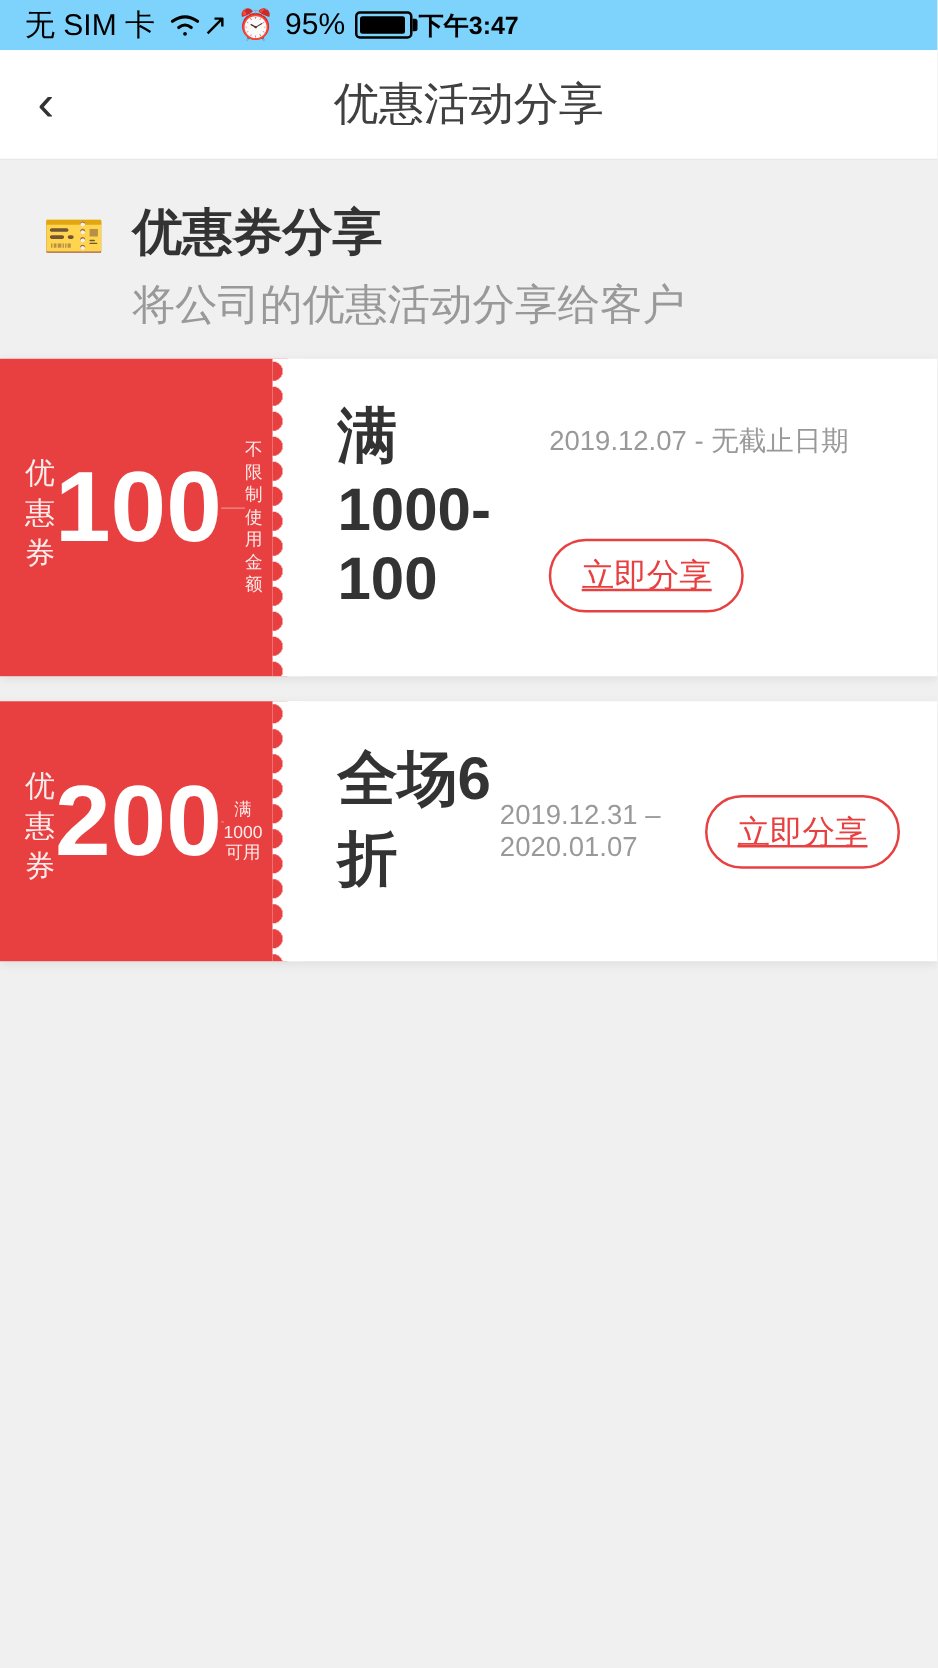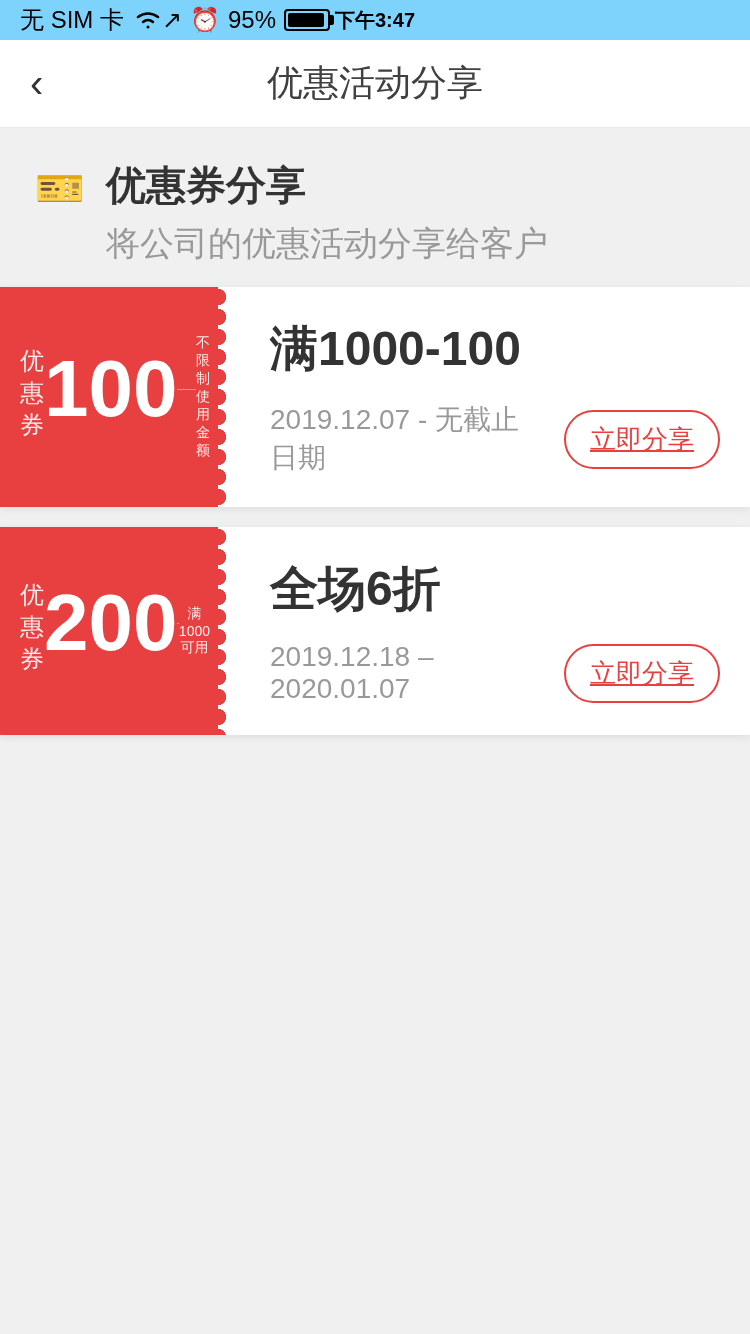--- a/index.html
+++ b/index.html
@@ -187,7 +187,6 @@
     .coupon-right {
       flex: 1;
       display: flex;
-      flex-direction: column;
       justify-content: flex-start;
       padding: 30px 30px 30px 40px;
     }

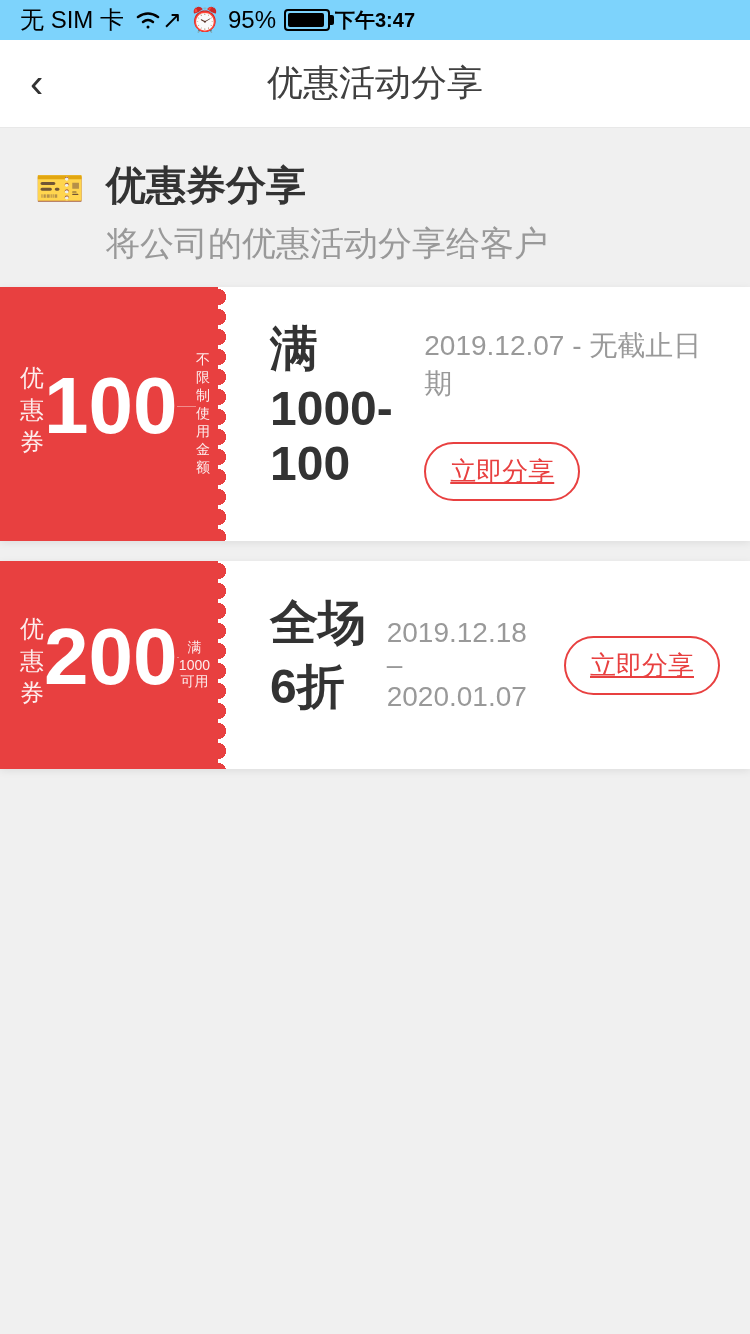--- a/index.html
+++ b/index.html
@@ -203,7 +203,7 @@
       flex-wrap: wrap;
     }
     .coupon-date {
-      font-size: 28px;
+      font-size: 22px;
       color: #999;
       flex: 1;
     }

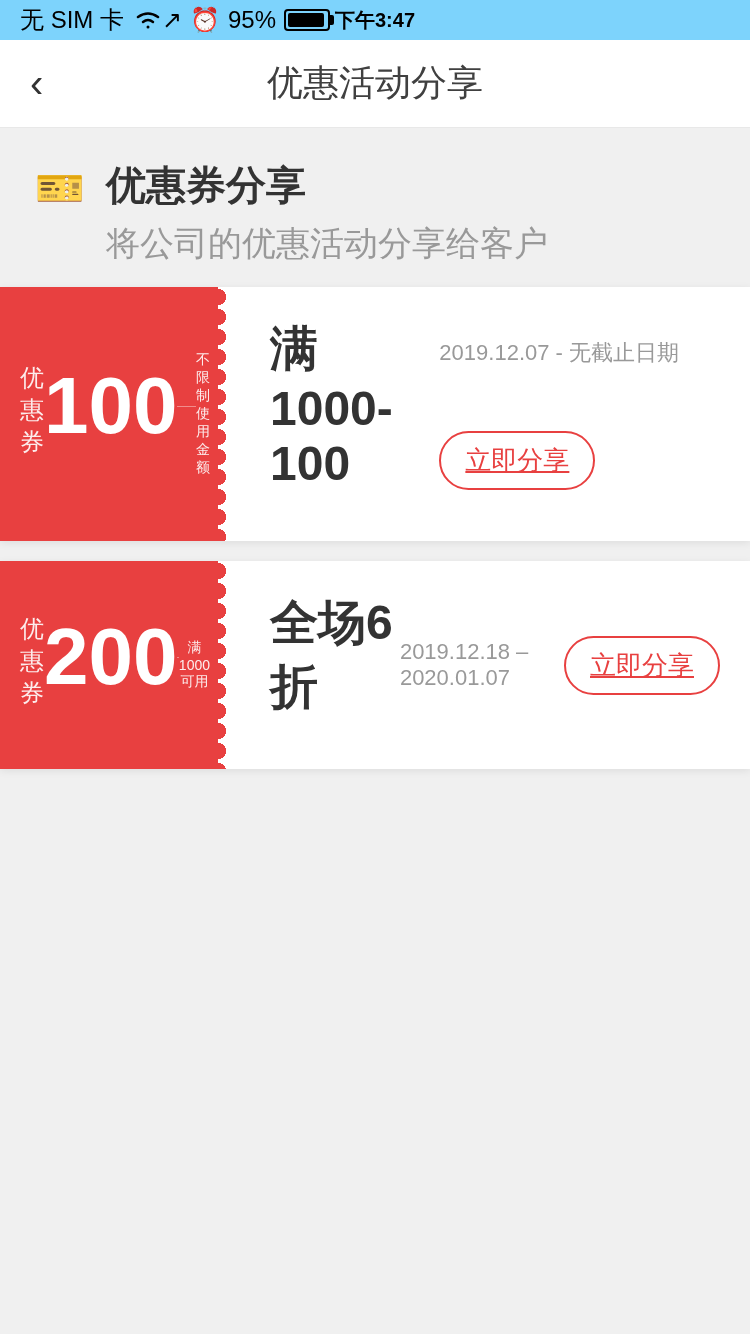--- a/index.html
+++ b/index.html
@@ -292,7 +292,7 @@
     <div class="coupon-right">
       <span class="coupon-name">全场6折</span>
       <div class="coupon-meta">
-        <span class="coupon-date">2019.12.18 – 2020.01.07</span>
+        <span class="coupon-date">2019.12.31 – 2020.01.07</span>
         <button class="share-btn">立即分享</button>
       </div>
     </div>

